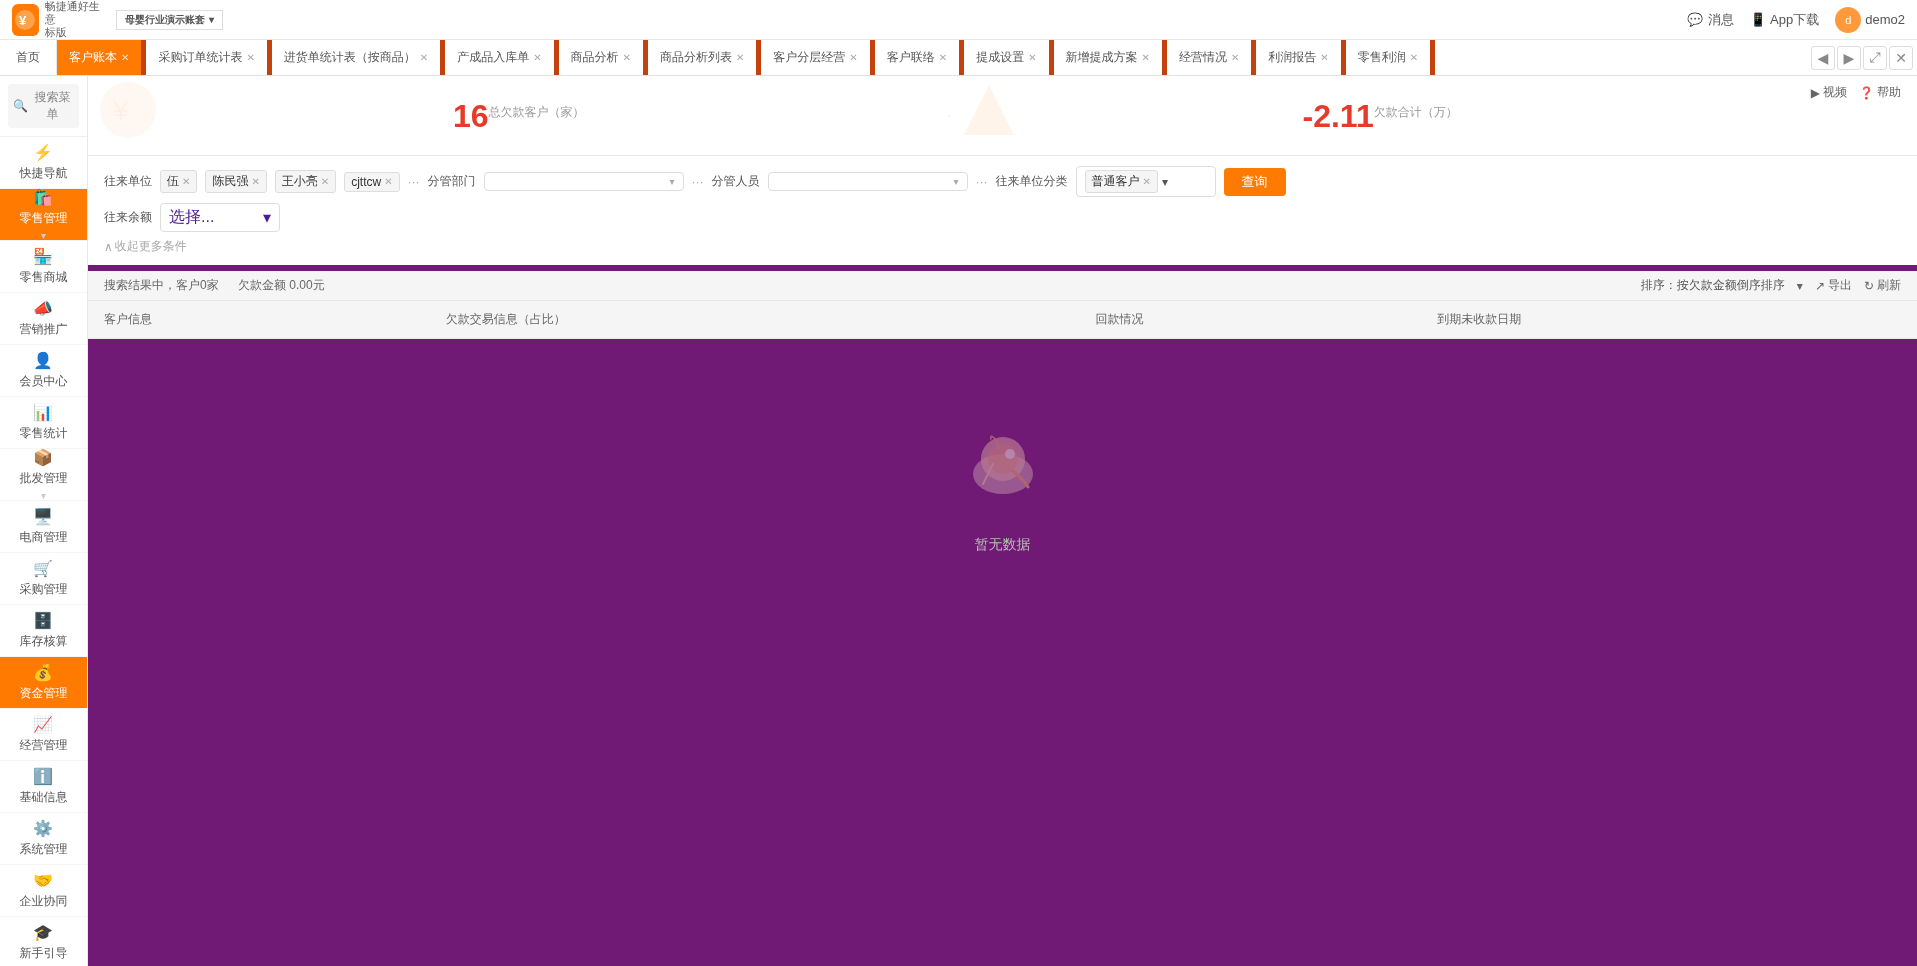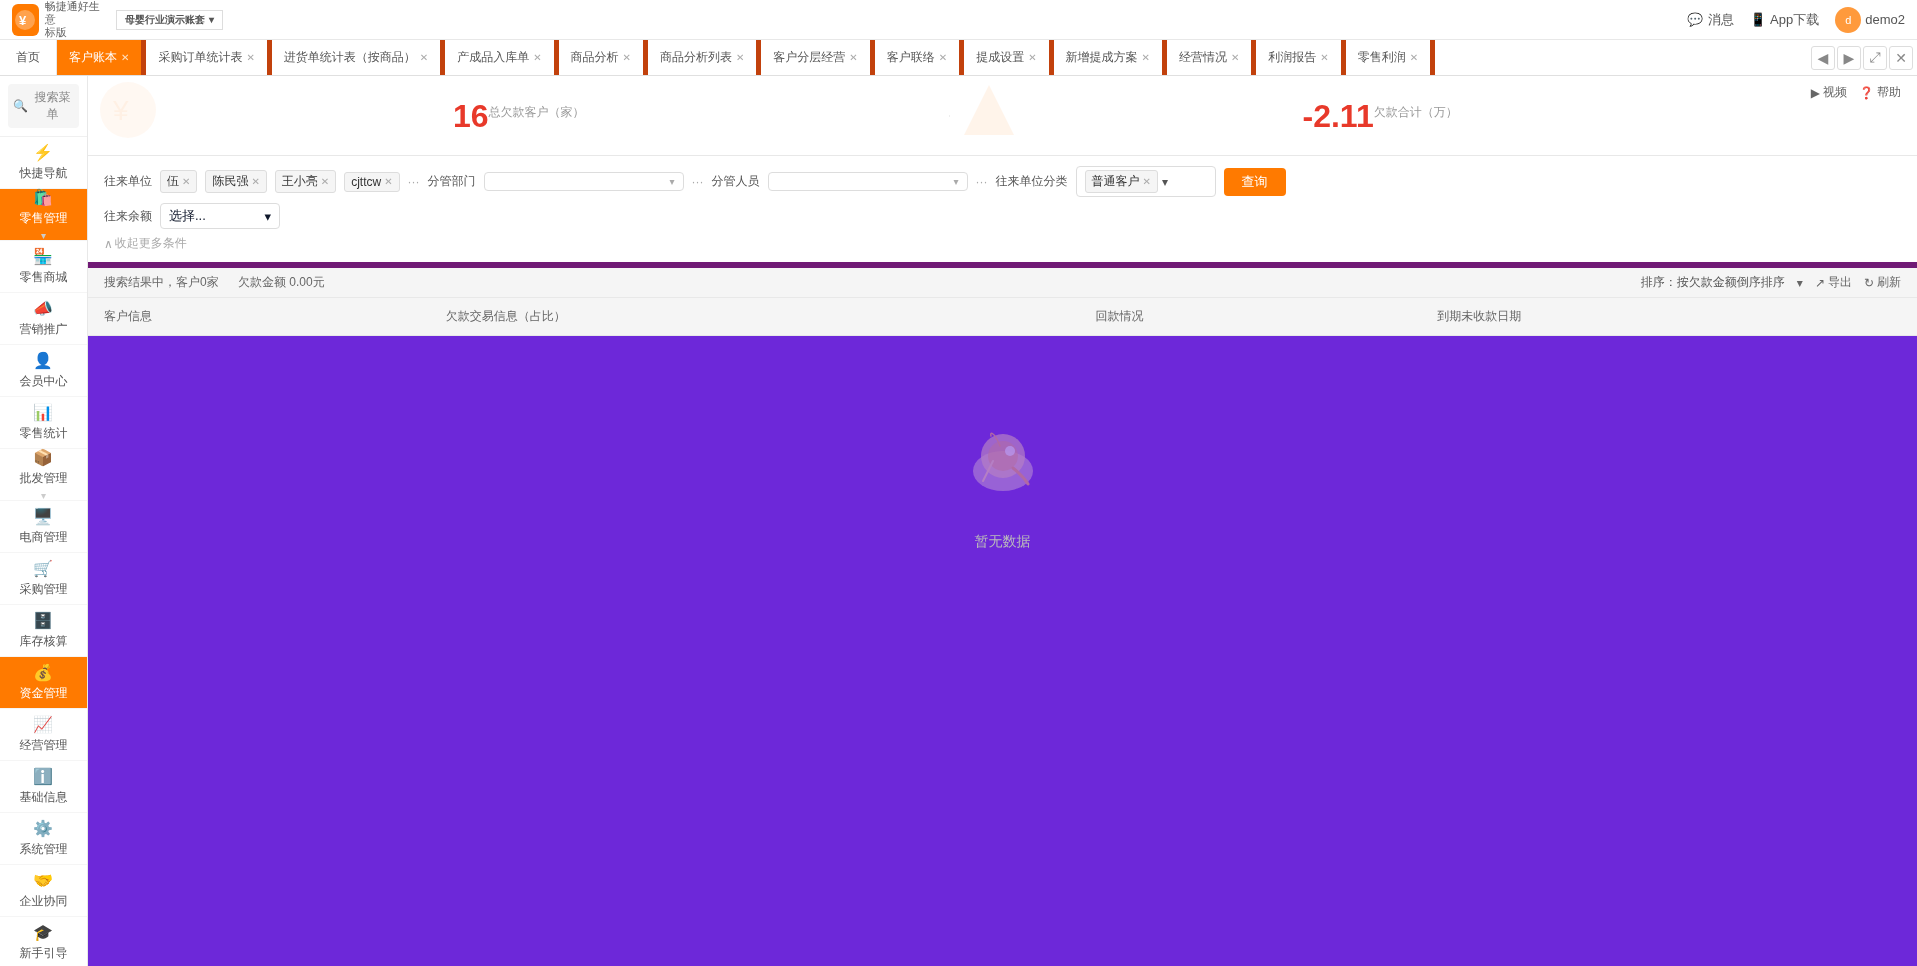--- a/index.html
+++ b/index.html
@@ -67,7 +67,7 @@
     .query-btn { background: #ff7a00; color: #fff; border: none; border-radius: 4px; padding: 5px 18px; font-size: 13px; cursor: pointer; }
     .collapse-btn { color: #aaa; cursor: pointer; font-size: 12px; display: flex; align-items: center; gap: 2px; margin: 0 auto; }
     .filter-row2 { display: flex; align-items: center; gap: 8px; }
-    .remaining-select { display: flex; align-items: center; gap: 4px; border: 1px solid #ddd; border-radius: 4px; padding: 3px 8px; font-size: 13px; color: #0f172a; cursor: pointer; min-width: 120px; }
+    .remaining-select { display: flex; align-items: center; gap: 4px; border: 1px solid #ddd; border-radius: 4px; padding: 3px 8px; font-size: 16px; color: #4c1d95; cursor: pointer; min-width: 120px; }
 
     
     .result-bar { display: flex; align-items: center; background: #f5f5f5; padding: 6px 16px; border-bottom: 1px solid #e8e8e8; flex-shrink: 0; }

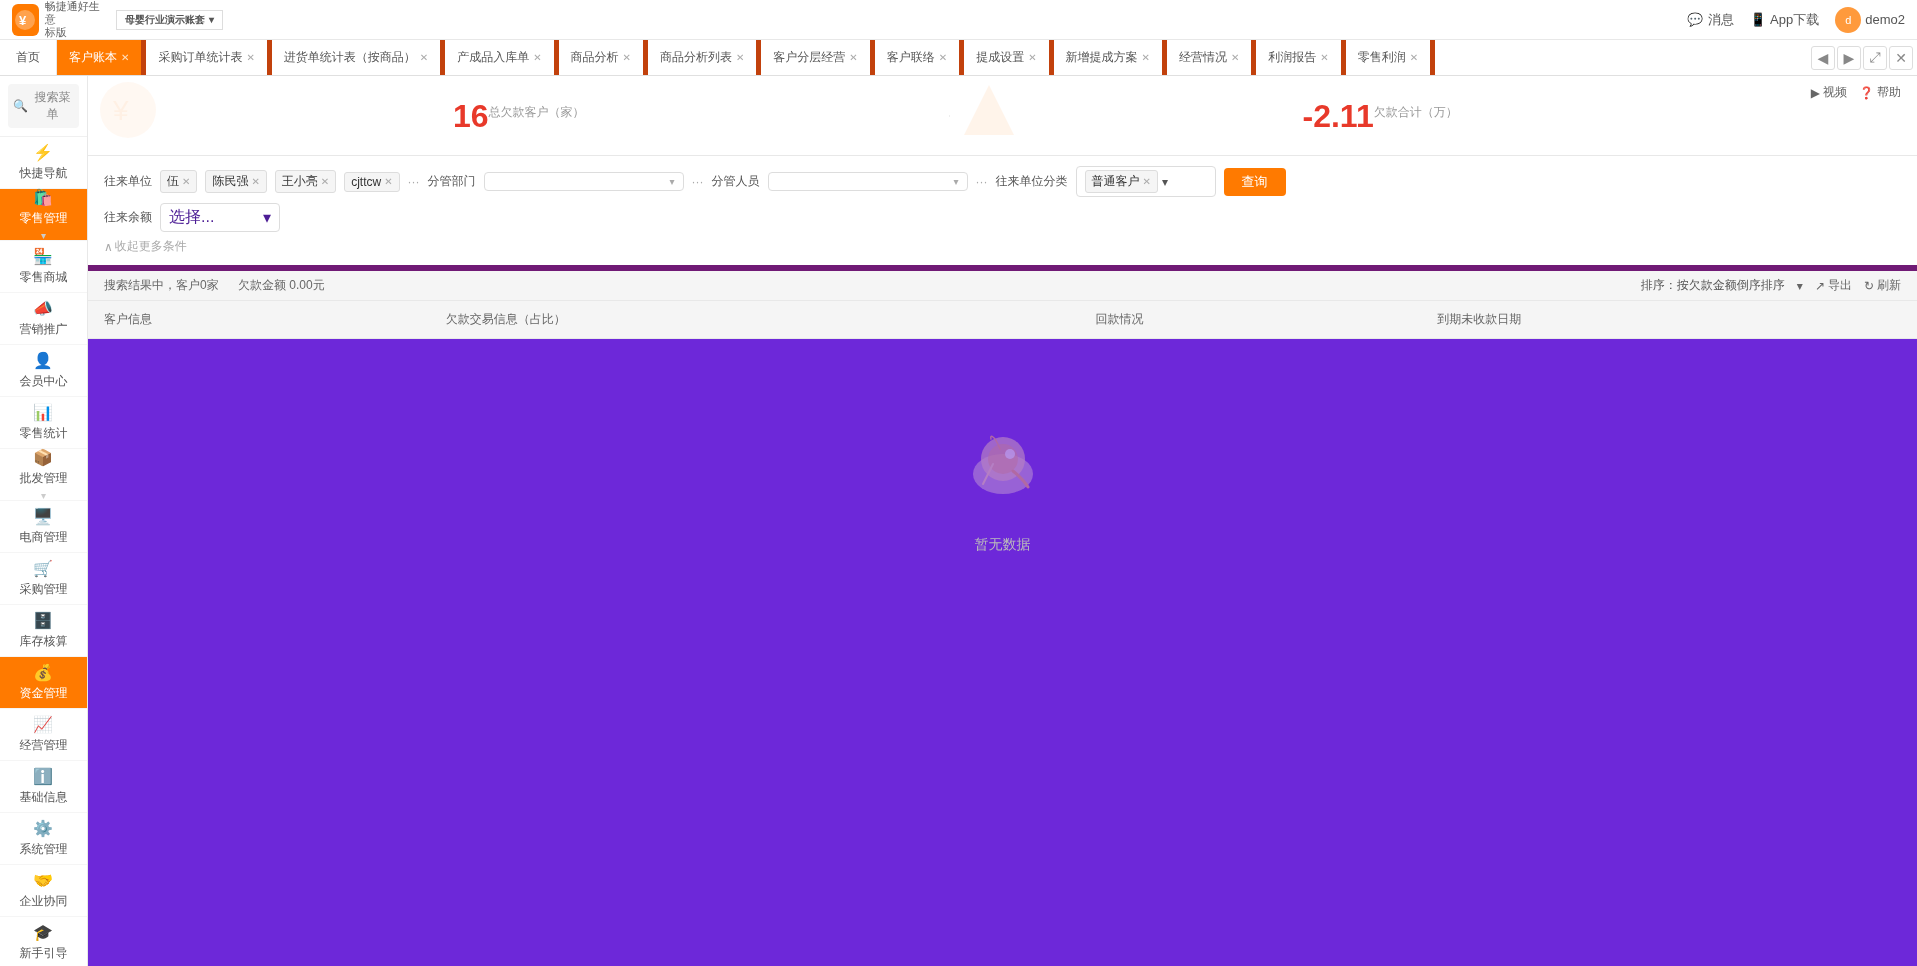--- a/index.html
+++ b/index.html
@@ -78,7 +78,7 @@
     .sort-label { color: #555; }
 
     
-    .table-container { flex: 1; overflow-y: auto; background: #6d28d9; }
+    .table-container { flex: 1; overflow-y: auto; background: #701a75; }
     table { width: 100%; border-collapse: collapse; }
     table th { background: #f5f5f5; padding: 10px 16px; text-align: left; font-size: 12px; color: #666; border-bottom: 1px solid #e8e8e8; font-weight: normal; }
 

